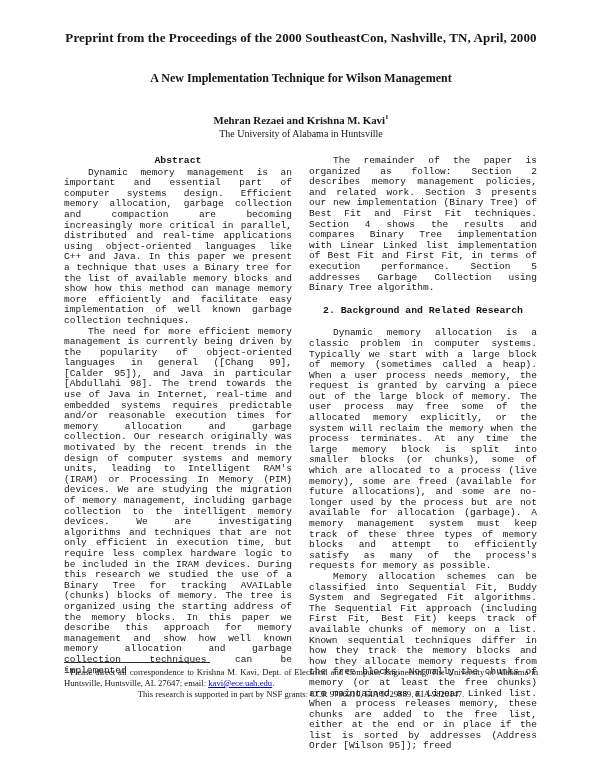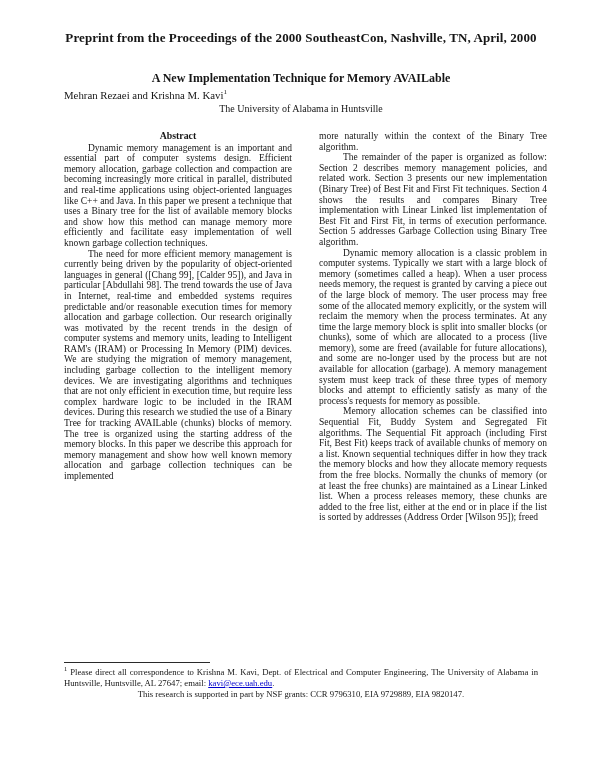--- a/index.html
+++ b/index.html
@@ -58,7 +58,7 @@
 
   <div class="preprint-line">Preprint from the Proceedings of the 2000 SoutheastCon, Nashville, TN, April, 2000</div>
 
-  <div class="paper-title">A New Implementation Technique for Memory AVAILable</div>
+  <div class="paper-title">A New Implementation Technique for Wilson Management</div>
 
   <div class="authors-line"><span>Mehran Rezaei and Krishna M. Kavi</span><sup>1</sup></div>
 

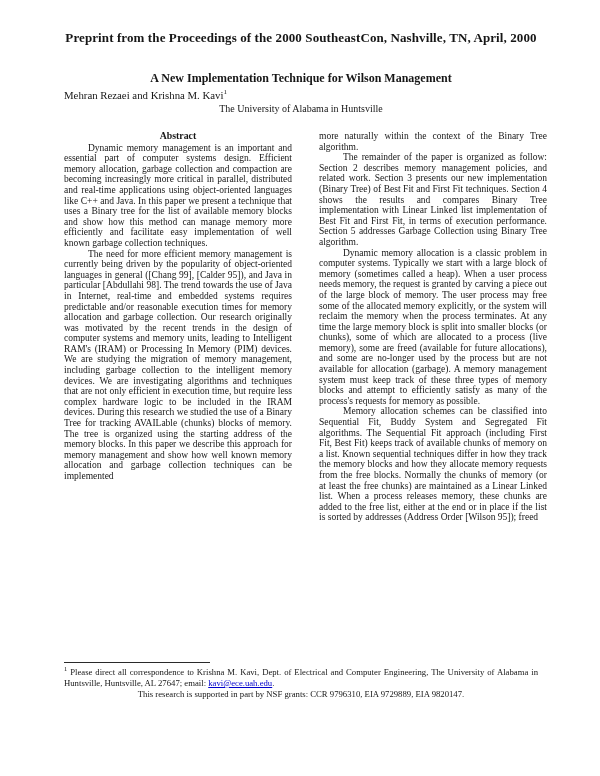--- a/index.html
+++ b/index.html
@@ -19,7 +19,7 @@
     text-align:center;font-weight:bold;font-size:12px;margin-top:25px;
   }
   .authors-line{
-    text-align:left;font-weight:normal;font-size:10.8px;margin-top:3px;
+    text-align:center;font-weight:bold;font-size:10.8px;margin-top:28px;
   }
   .authors-line sup{font-size:7px;vertical-align:super;line-height:0;}
   .affiliation{

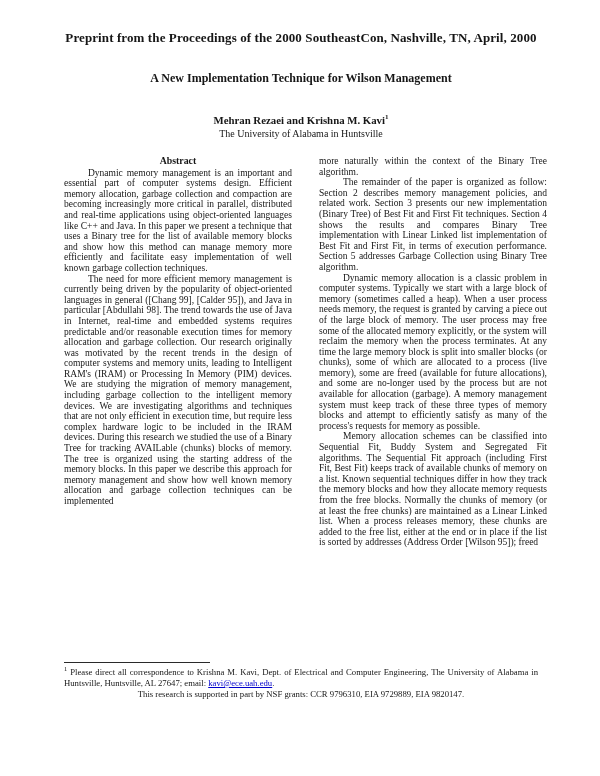--- a/index.html
+++ b/index.html
@@ -25,7 +25,7 @@
   .affiliation{
     text-align:center;font-size:10px;margin-top:2px;
   }
-  .cols{display:flex;gap:27px;margin-top:17px;}
+  .cols{display:flex;gap:17px;margin-top:17px;font-family:Liberation Mono, monospace;}
   .col{
     width:228px;flex:0 0 228px;
     font-size:9.5px;line-height:10.6px;

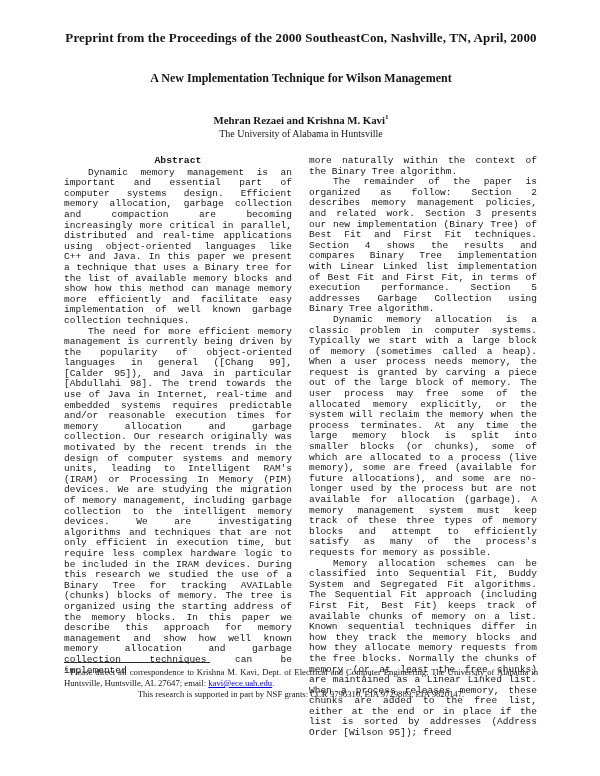--- a/index.html
+++ b/index.html
@@ -73,7 +73,6 @@
     </div>
 
     <div class="col">
-      <p class="noindent">more naturally within the context of the Binary Tree algorithm.</p>
       <p>The remainder of the paper is organized as follow: Section 2 describes memory management policies, and related work. Section 3 presents our new implementation (Binary Tree) of Best Fit and First Fit techniques. Section 4 shows the results and compares Binary Tree implementation with Linear Linked list implementation of Best Fit and First Fit, in terms of execution performance. Section 5 addresses Garbage Collection using Binary Tree algorithm.</p>
       <p>Dynamic memory allocation is a classic problem in computer systems. Typically we start with a large block of memory (sometimes called a heap). When a user process needs memory, the request is granted by carving a piece out of the large block of memory. The user process may free some of the allocated memory explicitly, or the system will reclaim the memory when the process terminates. At any time the large memory block is split into smaller blocks (or chunks), some of which are allocated to a process (live memory), some are freed (available for future allocations), and some are no-longer used by the process but are not available for allocation (garbage). A memory management system must keep track of these three types of memory blocks and attempt to efficiently satisfy as many of the process's requests for memory as possible.</p>
       <p>Memory allocation schemes can be classified into Sequential Fit, Buddy System and Segregated Fit algorithms. The Sequential Fit approach (including First Fit, Best Fit) keeps track of available chunks of memory on a list. Known sequential techniques differ in how they track the memory blocks and how they allocate memory requests from the free blocks. Normally the chunks of memory (or at least the free chunks) are maintained as a Linear Linked list. When a process releases memory, these chunks are added to the free list, either at the end or in place if the list is sorted by addresses (Address Order [Wilson 95]); freed</p>

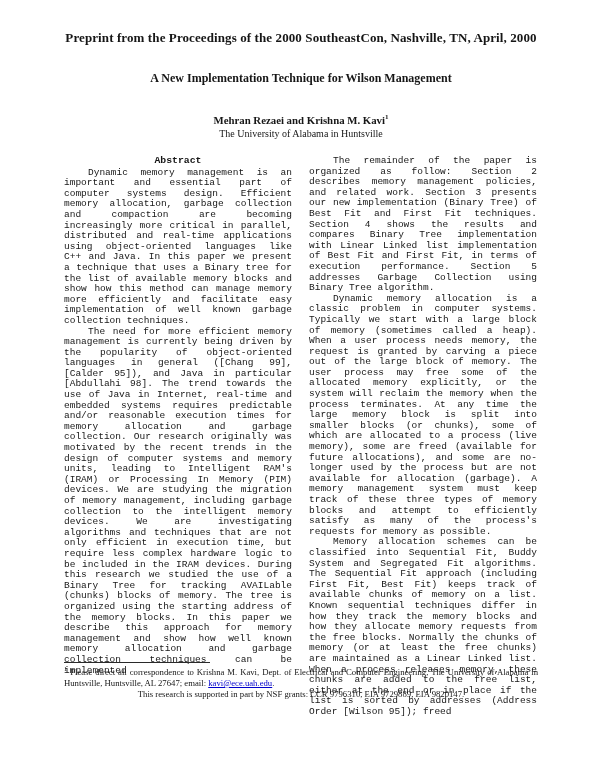--- a/index.html
+++ b/index.html
@@ -74,6 +74,7 @@
 
     <div class="col">
       <p>The remainder of the paper is organized as follow: Section 2 describes memory management policies, and related work. Section 3 presents our new implementation (Binary Tree) of Best Fit and First Fit techniques. Section 4 shows the results and compares Binary Tree implementation with Linear Linked list implementation of Best Fit and First Fit, in terms of execution performance. Section 5 addresses Garbage Collection using Binary Tree algorithm.</p>
+      <div class="sec-heading">2. Background and Related Research</div>
       <p>Dynamic memory allocation is a classic problem in computer systems. Typically we start with a large block of memory (sometimes called a heap). When a user process needs memory, the request is granted by carving a piece out of the large block of memory. The user process may free some of the allocated memory explicitly, or the system will reclaim the memory when the process terminates. At any time the large memory block is split into smaller blocks (or chunks), some of which are allocated to a process (live memory), some are freed (available for future allocations), and some are no-longer used by the process but are not available for allocation (garbage). A memory management system must keep track of these three types of memory blocks and attempt to efficiently satisfy as many of the process's requests for memory as possible.</p>
       <p>Memory allocation schemes can be classified into Sequential Fit, Buddy System and Segregated Fit algorithms. The Sequential Fit approach (including First Fit, Best Fit) keeps track of available chunks of memory on a list. Known sequential techniques differ in how they track the memory blocks and how they allocate memory requests from the free blocks. Normally the chunks of memory (or at least the free chunks) are maintained as a Linear Linked list. When a process releases memory, these chunks are added to the free list, either at the end or in place if the list is sorted by addresses (Address Order [Wilson 95]); freed</p>
     </div>

